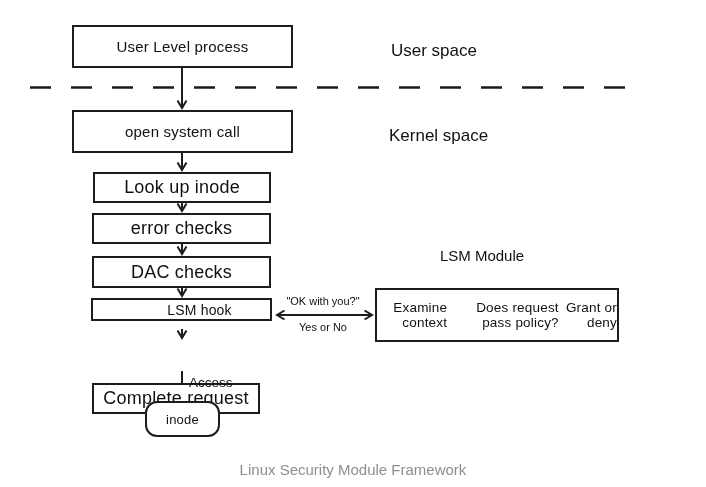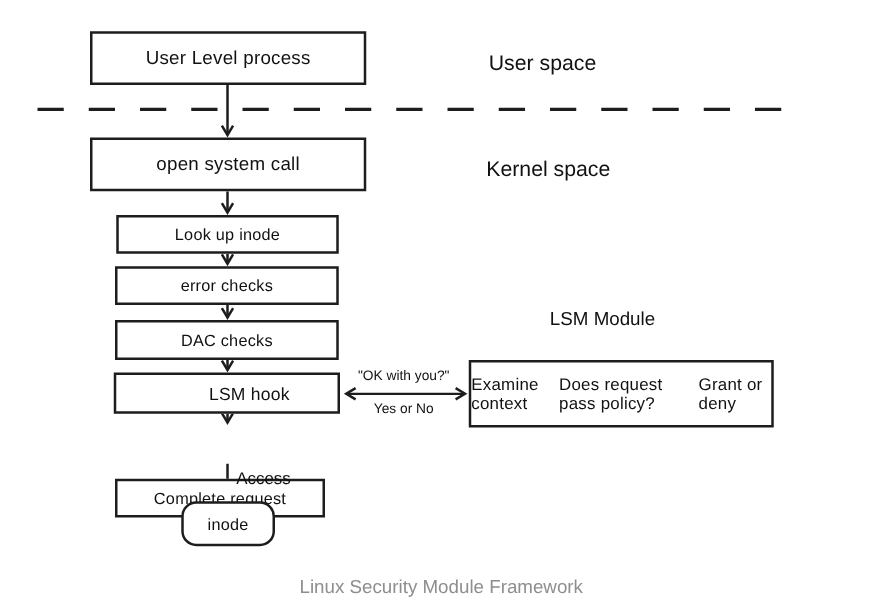--- a/index.html
+++ b/index.html
@@ -30,7 +30,7 @@
     display: flex;
     align-items: center;
     justify-content: center;
-    text-align: left;
+    text-align: right;
     font-size: 14px;
     letter-spacing: 0.2px;
   }

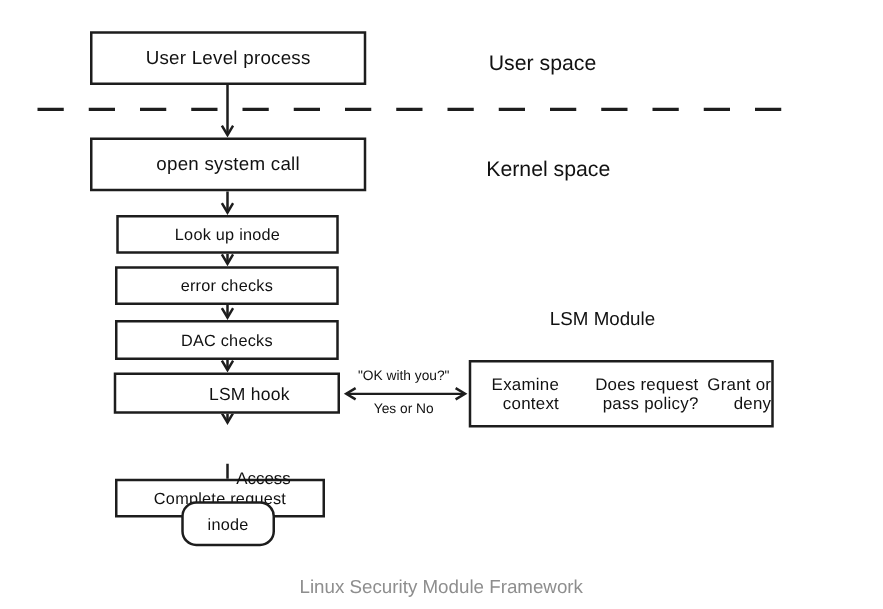--- a/index.html
+++ b/index.html
@@ -35,7 +35,7 @@
     letter-spacing: 0.2px;
   }
   .node.big { font-size: 15px; }
-  .node.small { font-size: 13px; }
+  .node.small { font-size: 18px; }
   .freelabel {
     position: absolute;
     white-space: nowrap;

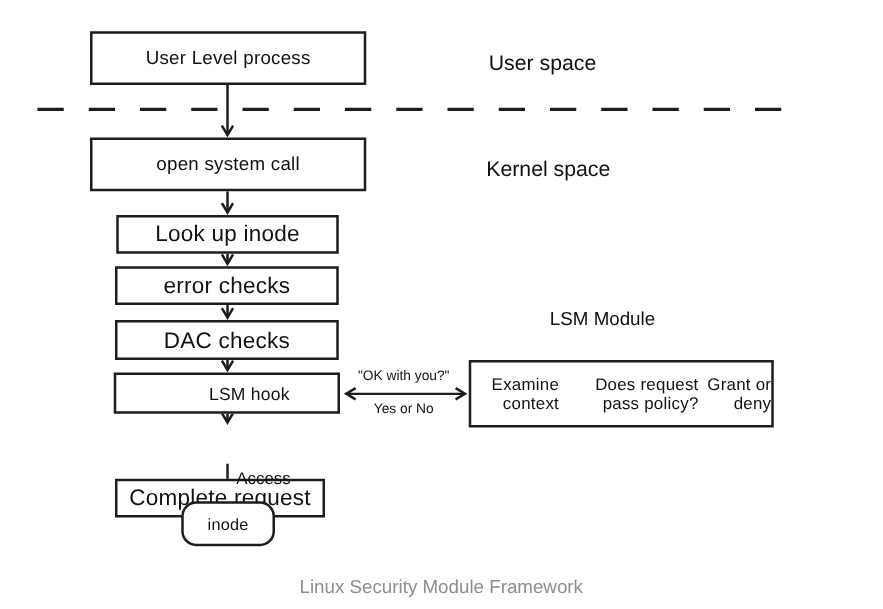--- a/index.html
+++ b/index.html
@@ -118,7 +118,7 @@
     <span>DAC checks</span>
   </div>
 
-  <div class="node" style="left:91px; top:298px; width:181px; height:33px;padding-left:36px;">
+  <div class="node" style="left:91px; top:298px; width:181px; height:23px;padding-left:36px;">
     <span>LSM hook</span>
   </div>
 

